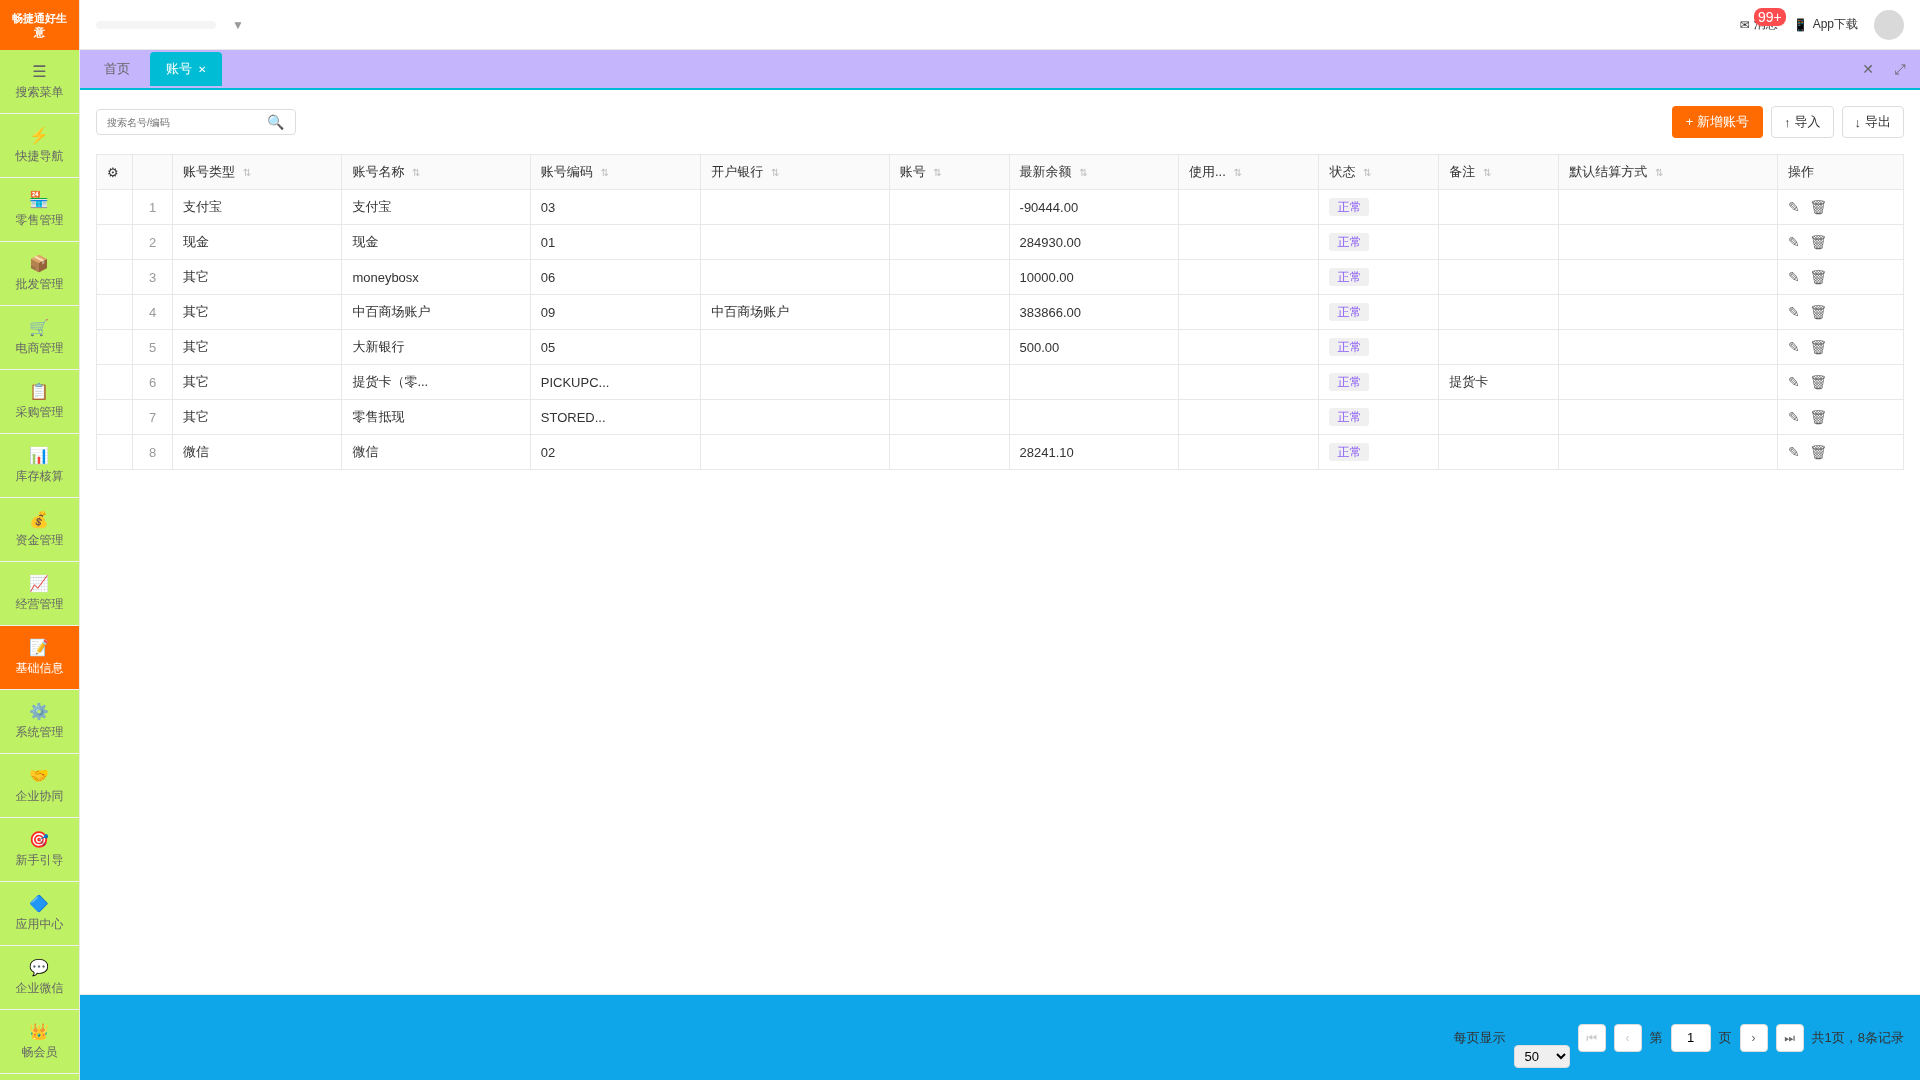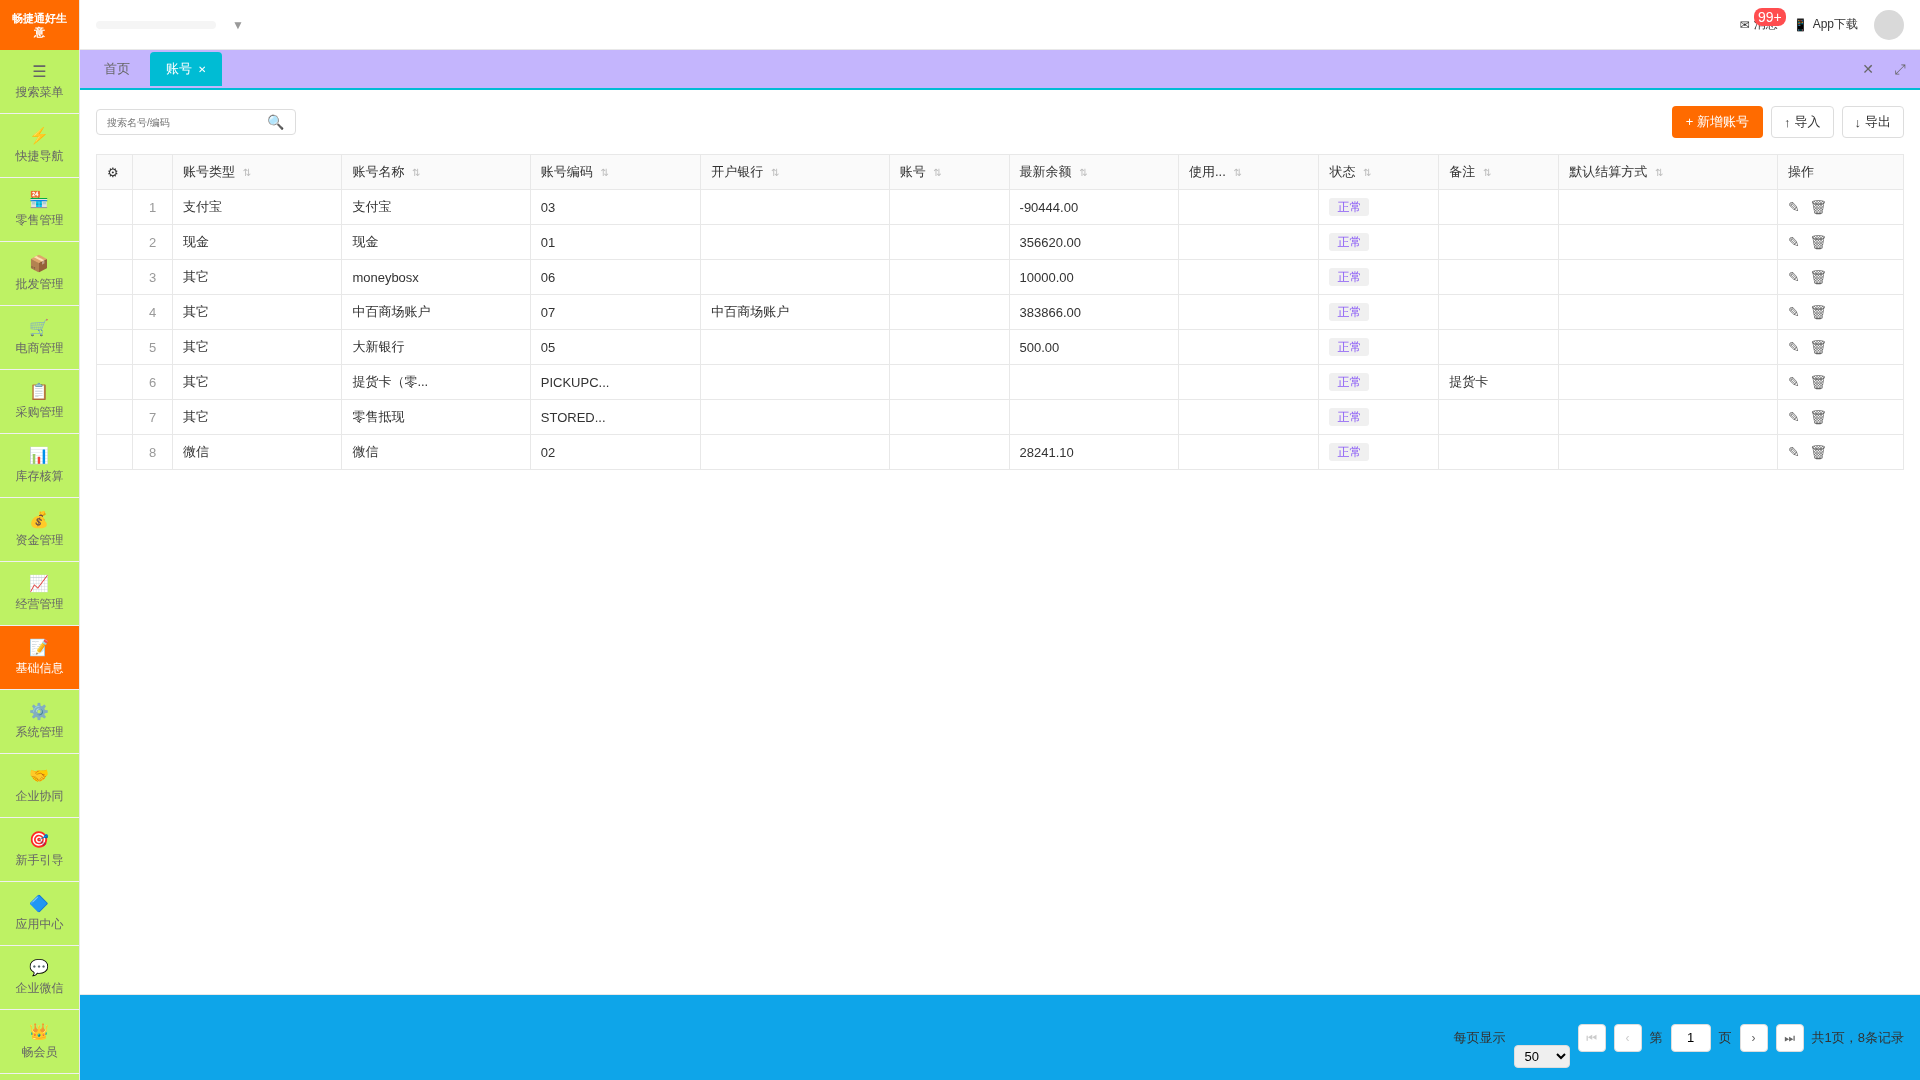--- a/index.html
+++ b/index.html
@@ -431,7 +431,7 @@
       <td>01</td>
       <td></td>
       <td></td>
-      <td>356620.00</td>
+      <td>284930.00</td>
       <td></td>
       <td><span class="status-badge normal">正常</span></td>
       <td></td>

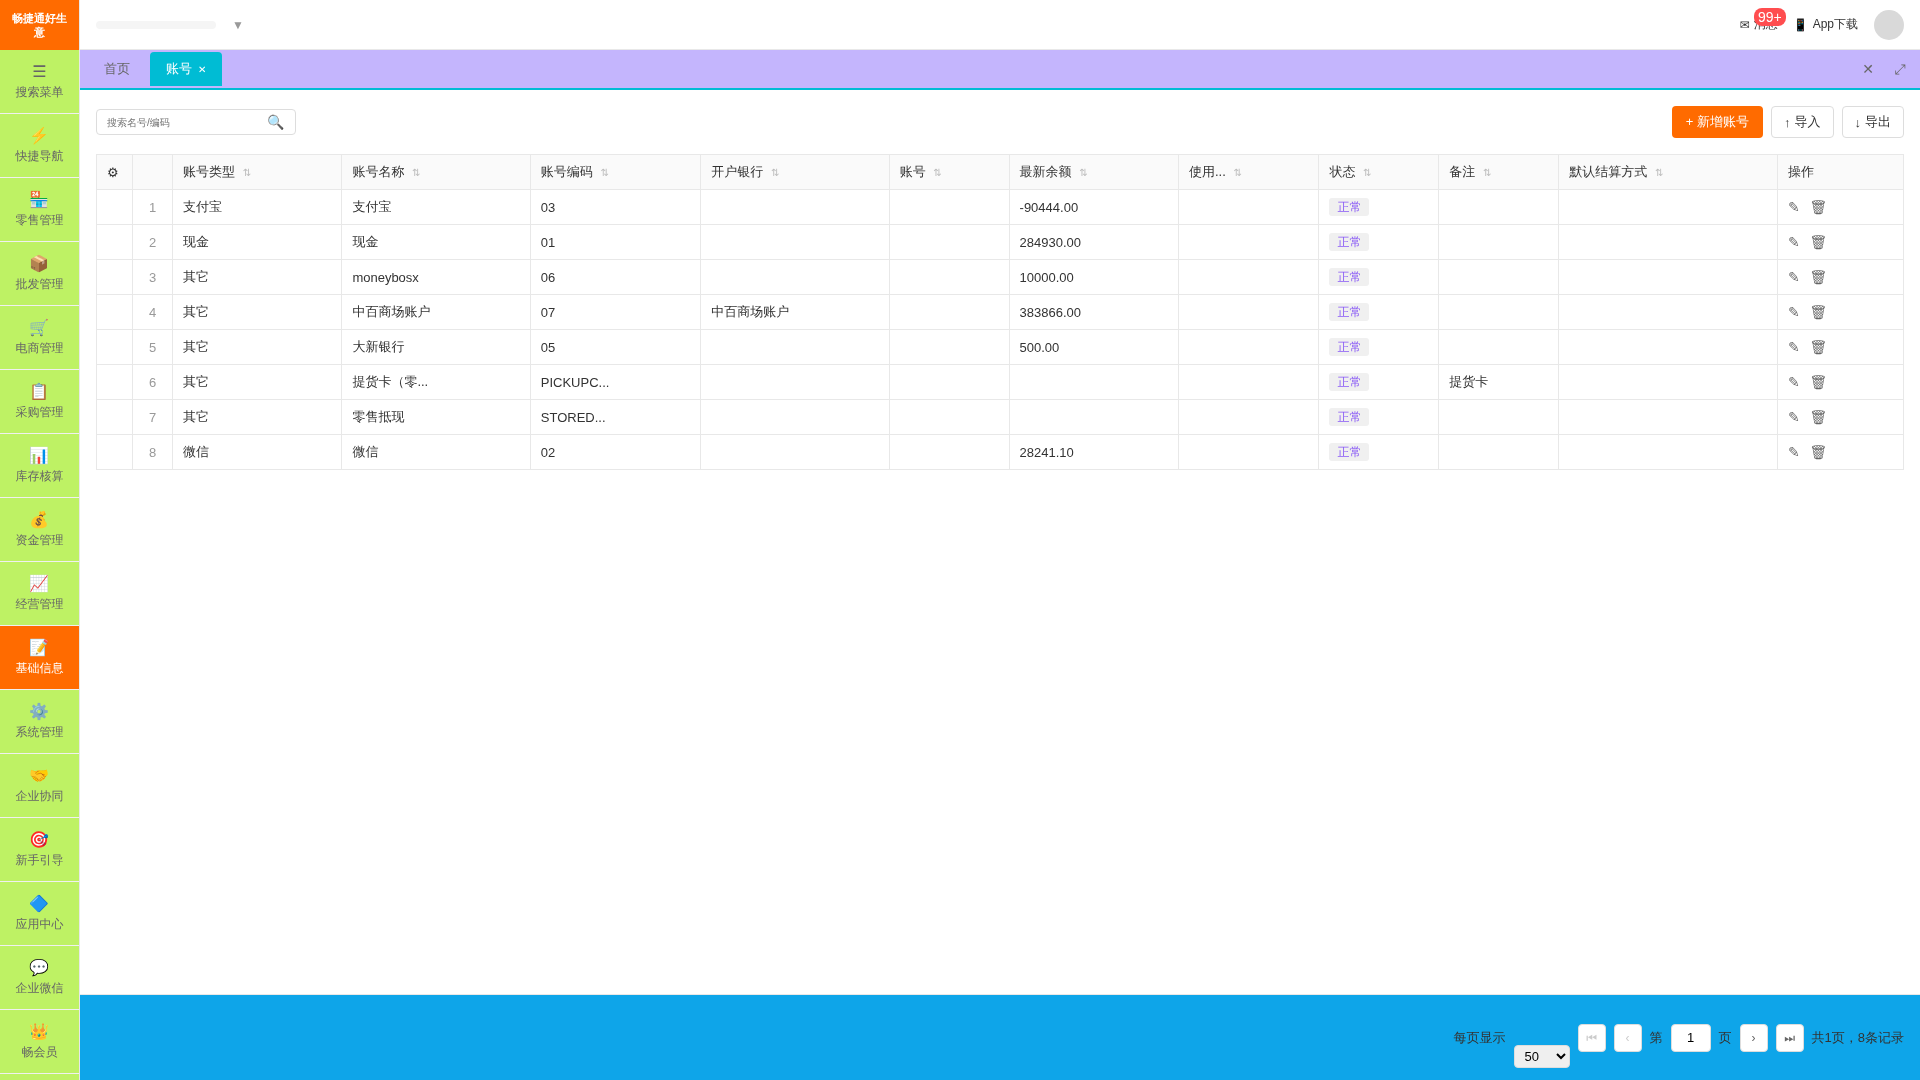--- a/index.html
+++ b/index.html
@@ -464,7 +464,7 @@
       <td class="row-num">4</td>
       <td>其它</td>
       <td>中百商场账户</td>
-      <td>07</td>
+      <td>09</td>
       <td>中百商场账户</td>
       <td></td>
       <td>383866.00</td>

